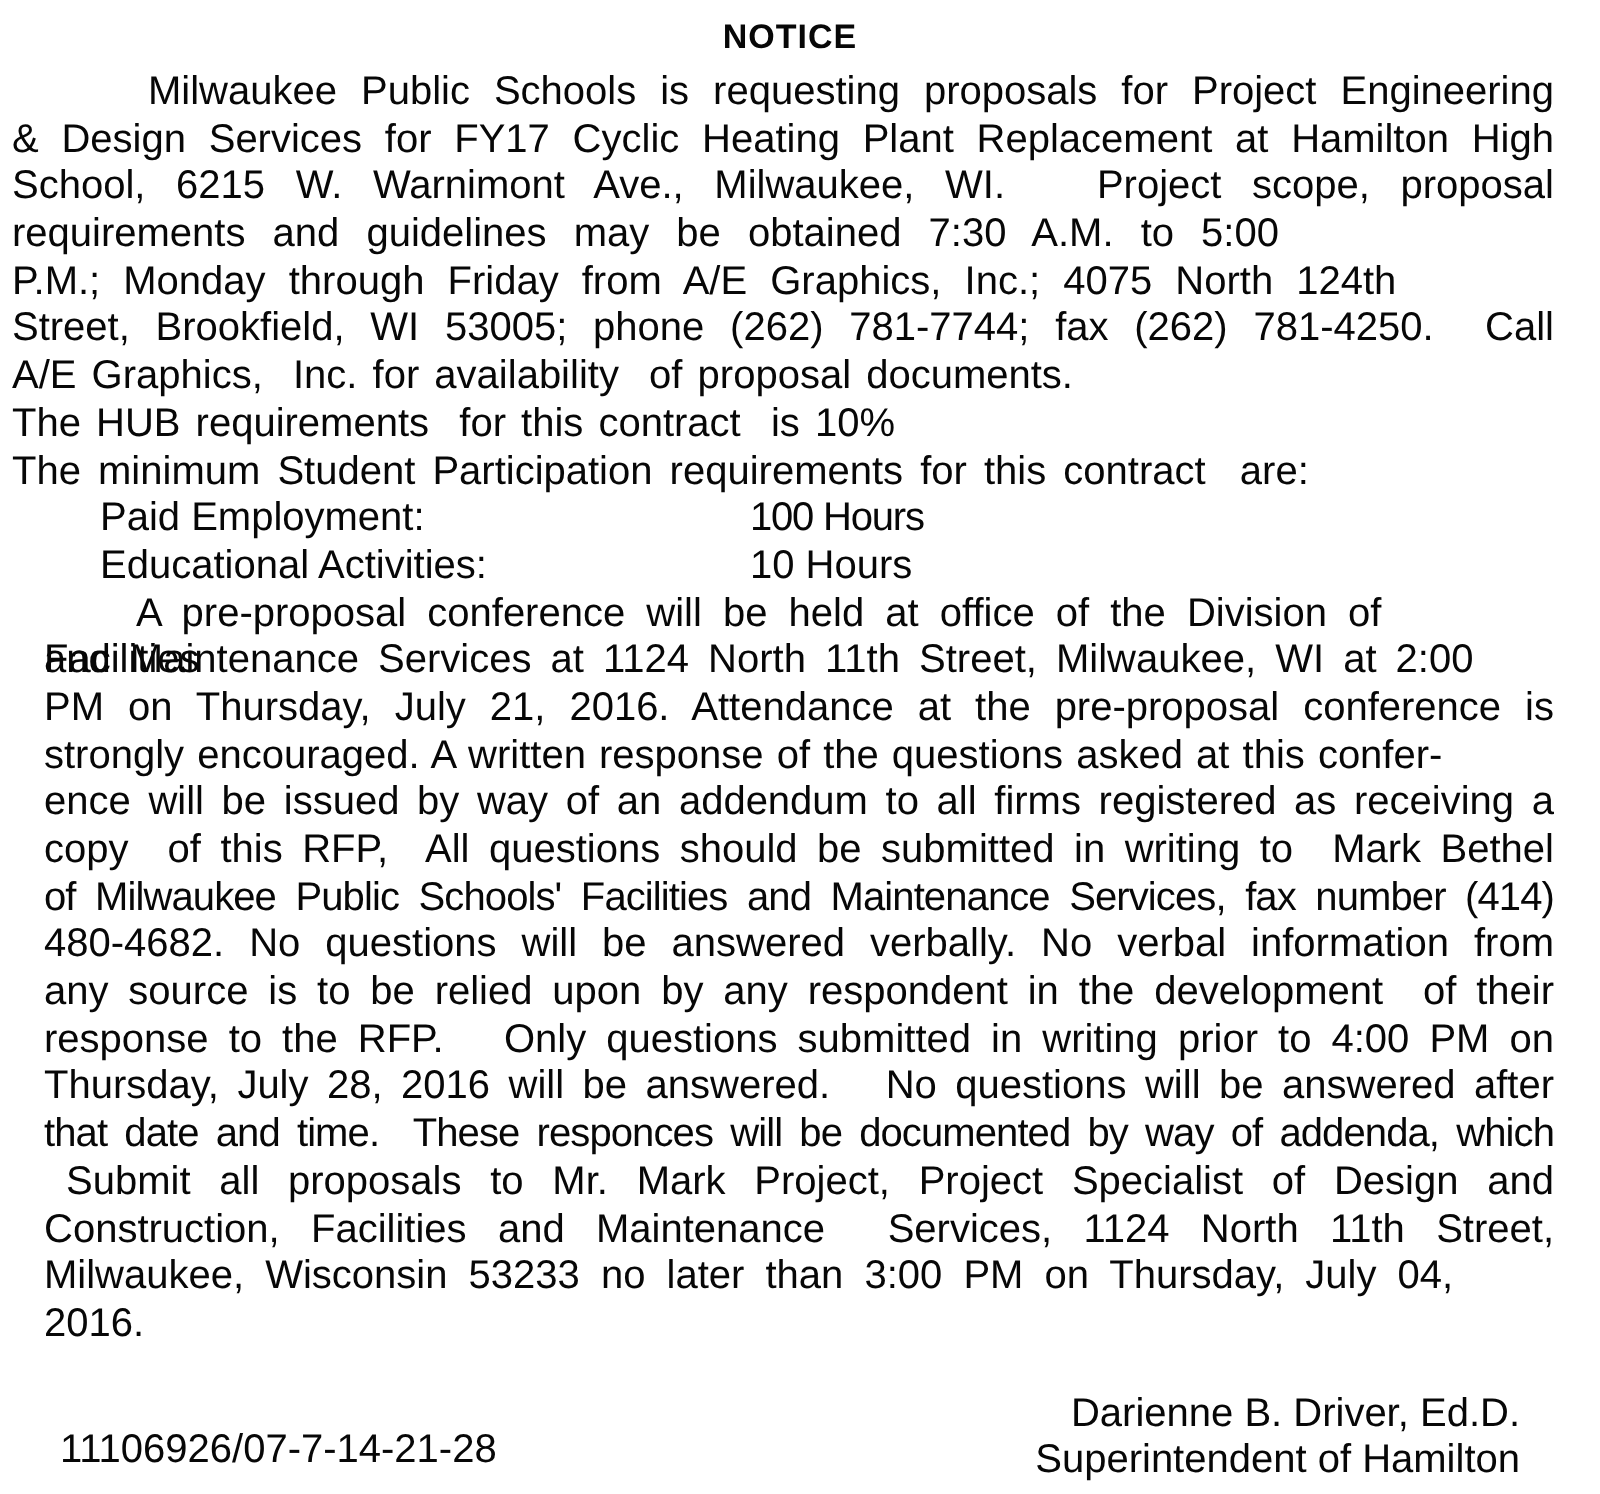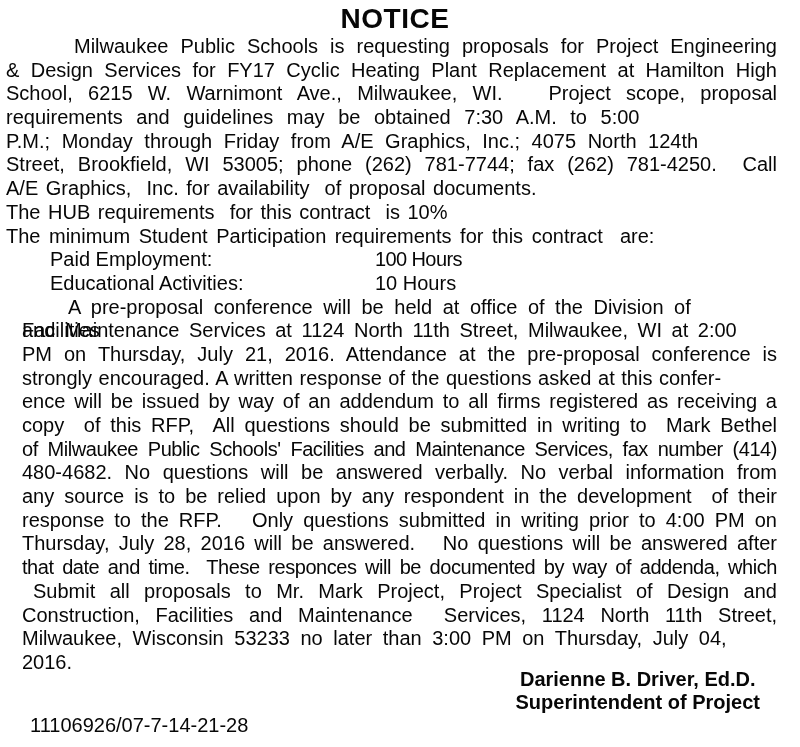--- a/index.html
+++ b/index.html
@@ -17,7 +17,7 @@
     width:790px;
     text-align:center;
     font-weight:bold;
-    font-size:28px;
+    font-size:17px;
     letter-spacing:.5px;
     line-height:26px;
   }

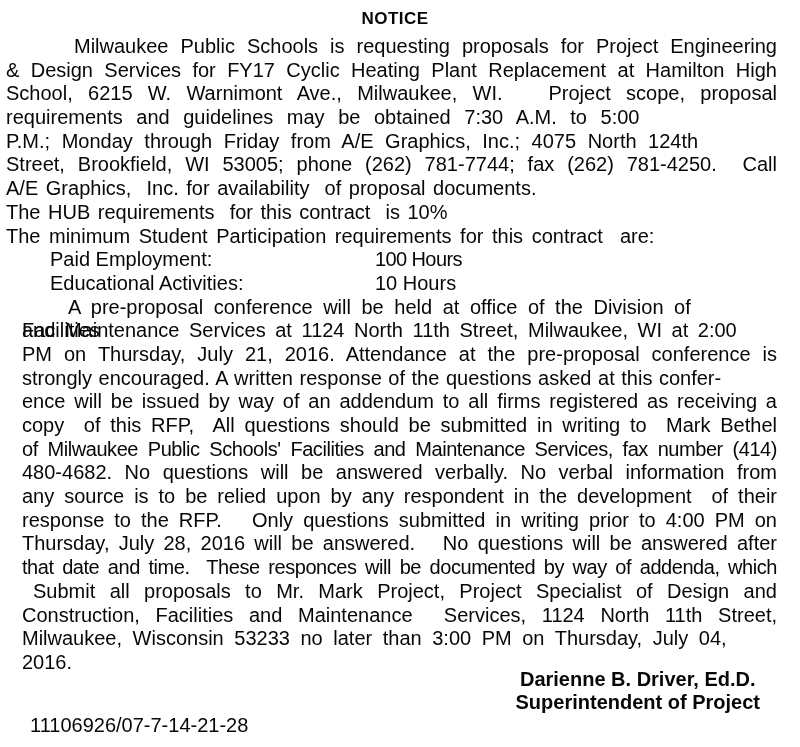--- a/index.html
+++ b/index.html
@@ -36,10 +36,9 @@
   .narrow{letter-spacing:-0.6px;}
   .signature{
     position:absolute;
-    top:668px;right:40px;
-    text-align:center;
+    top:696px;right:40px;
+    text-align:right;
     line-height:23.4px;
-    font-weight:bold;
   }
   .footer-ref{
     position:absolute;

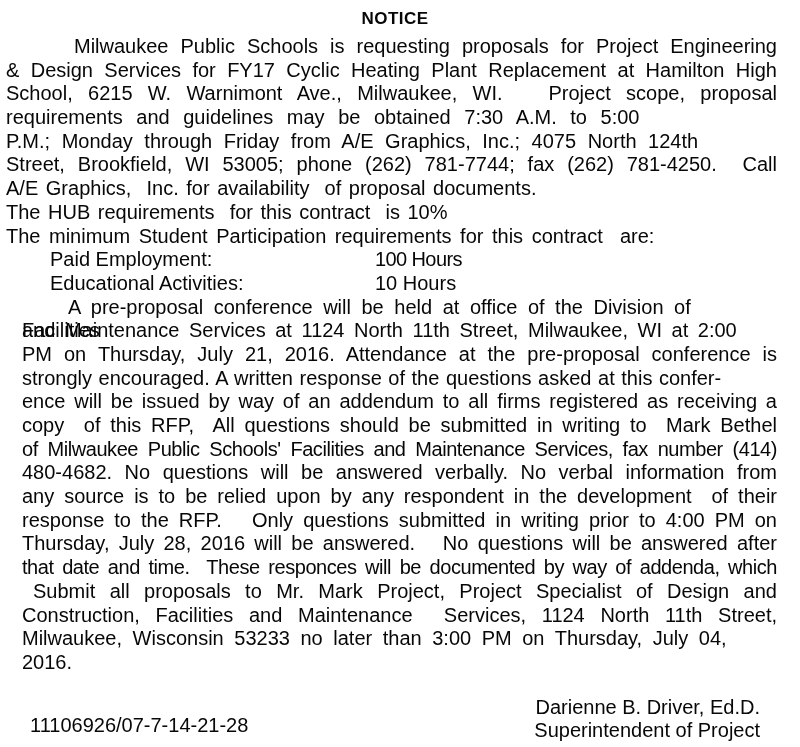--- a/index.html
+++ b/index.html
@@ -82,7 +82,7 @@
     </div>
   <div class="signature">
     <div>Darienne B. Driver, Ed.D.</div>
-    <div>Superintendent of Project</div>
+    <div>Superintendent of Hamilton</div>
   </div>
   <div class="footer-ref">11106926/07-7-14-21-28</div>
 </div>

